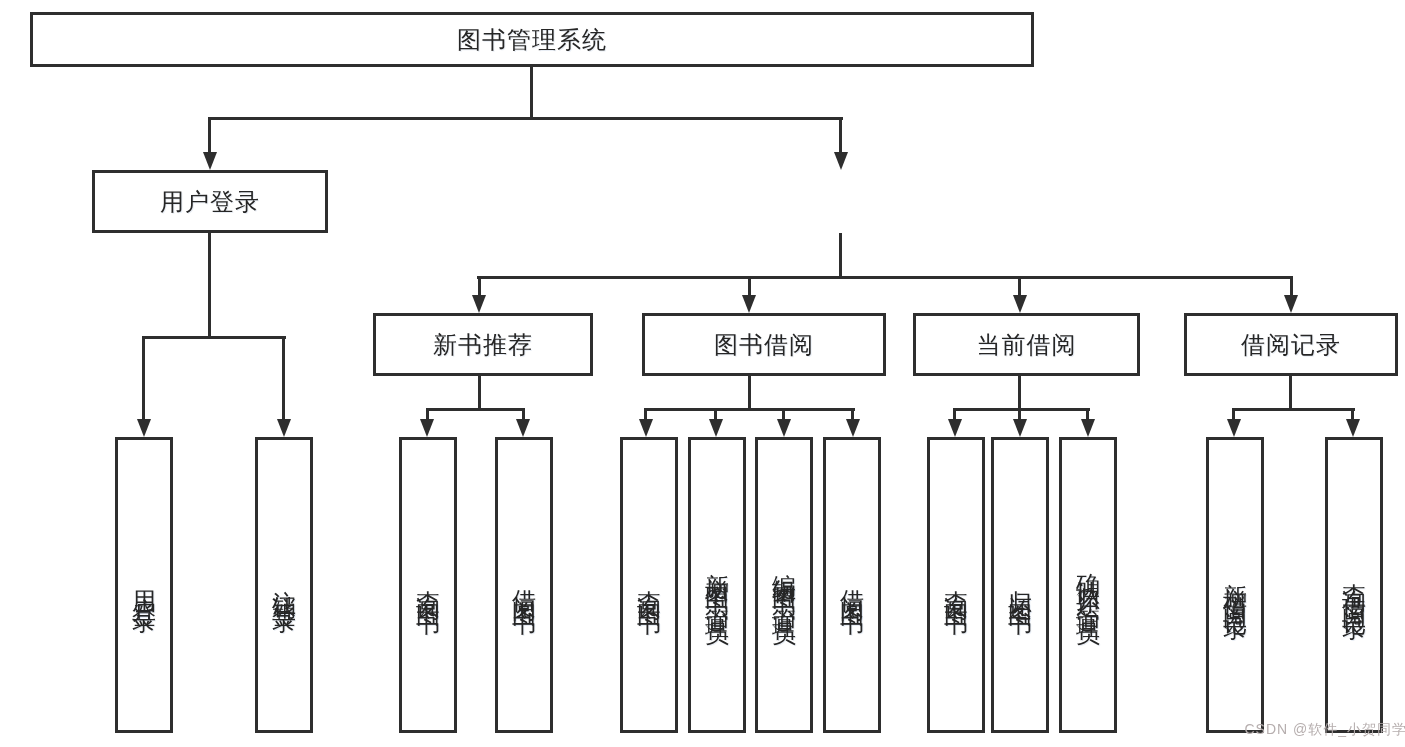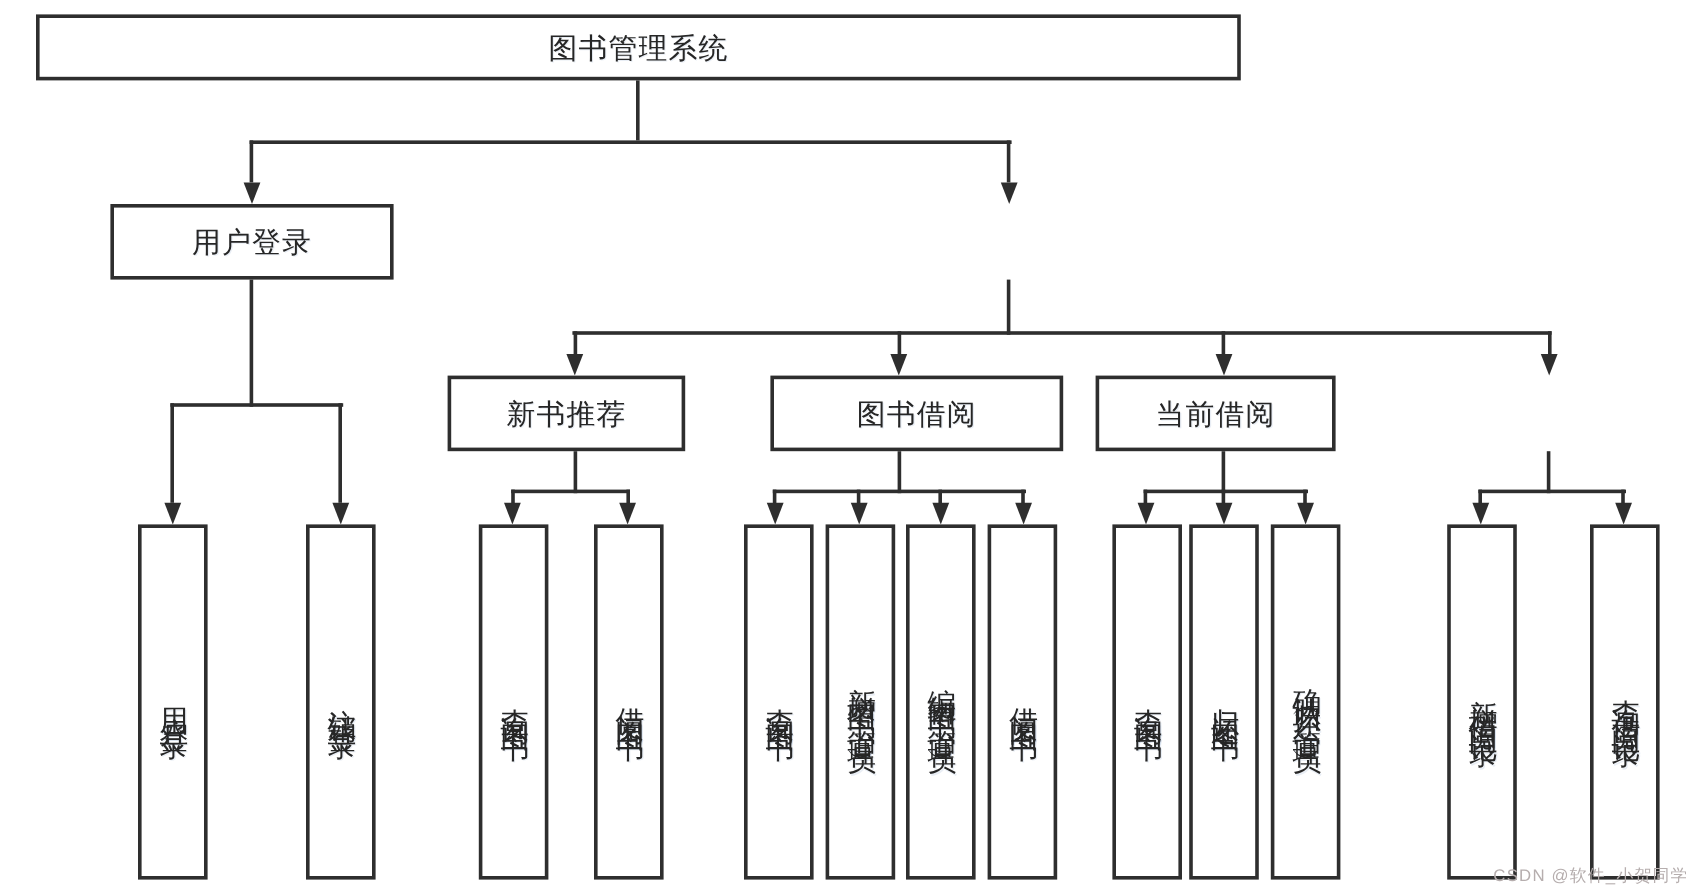--- a/index.html
+++ b/index.html
@@ -72,7 +72,7 @@
   <div class="vline" style="left:1280px;top:276px;height:21px"></div>
   <div class="arrow" style="left:1274px;top:295px"></div>
 
-  <div class="node" style="left:363px;top:313px;width:198px;height:63px">
+  <div class="node" style="left:363px;top:313px;width:220px;height:63px">
     <span class="lbl">新书推荐</span>
   </div>
   <div class="node" style="left:632px;top:313px;width:244px;height:63px">

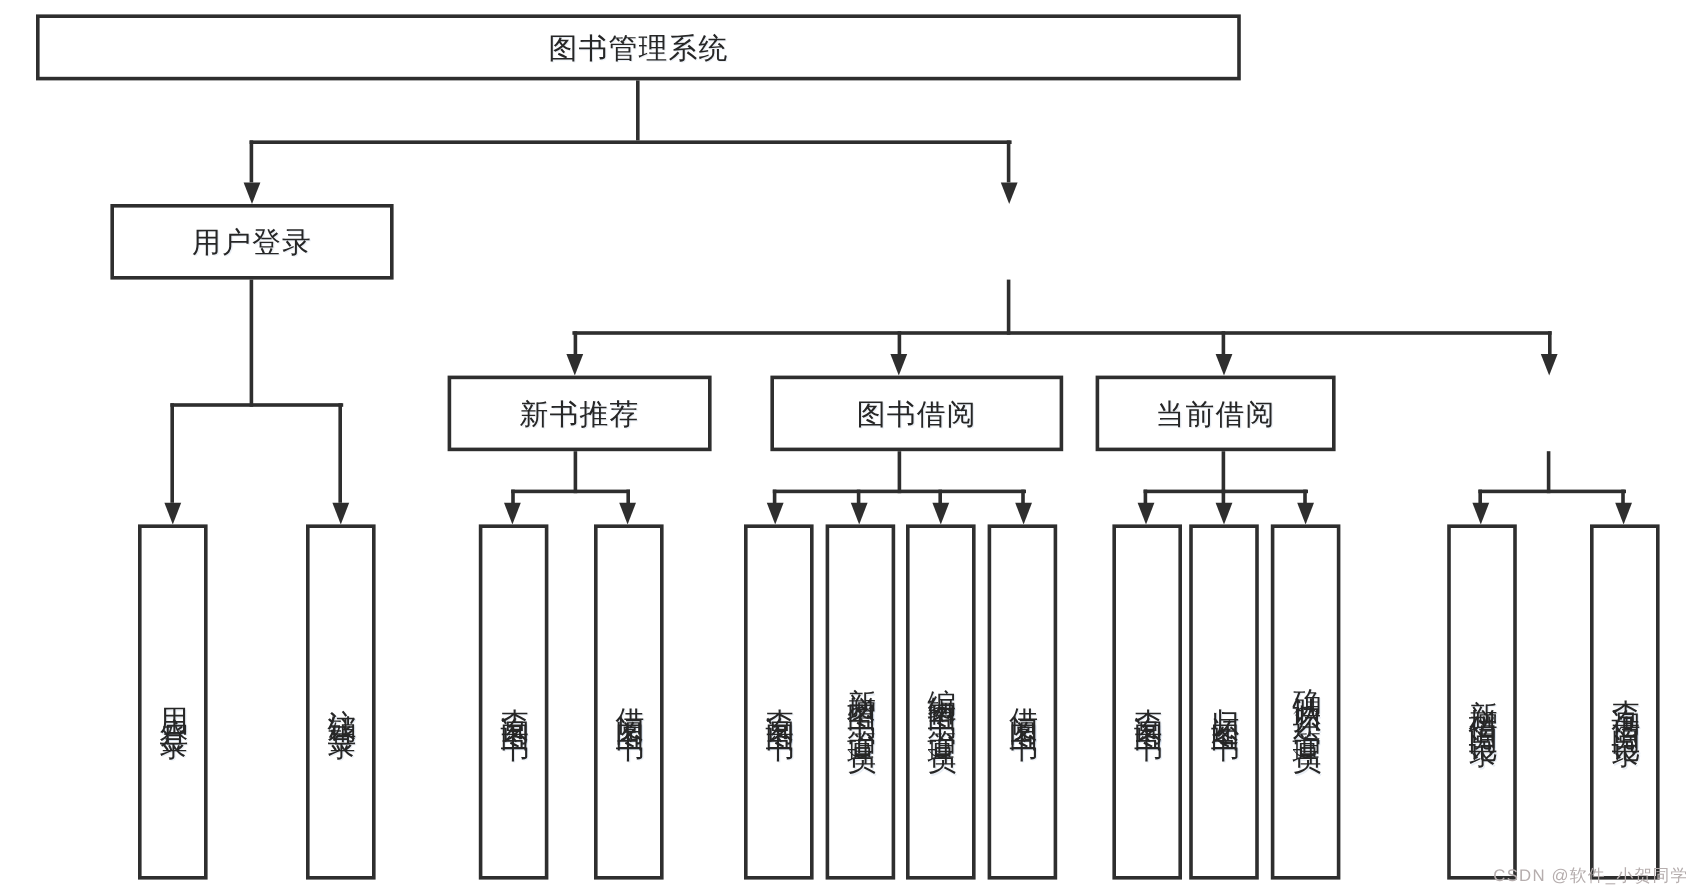--- a/index.html
+++ b/index.html
@@ -78,7 +78,7 @@
   <div class="node" style="left:632px;top:313px;width:244px;height:63px">
     <span class="lbl">图书借阅</span>
   </div>
-  <div class="node" style="left:903px;top:313px;width:200px;height:63px">
+  <div class="node" style="left:903px;top:313px;width:227px;height:63px">
     <span class="lbl">当前借阅</span>
   </div>
 

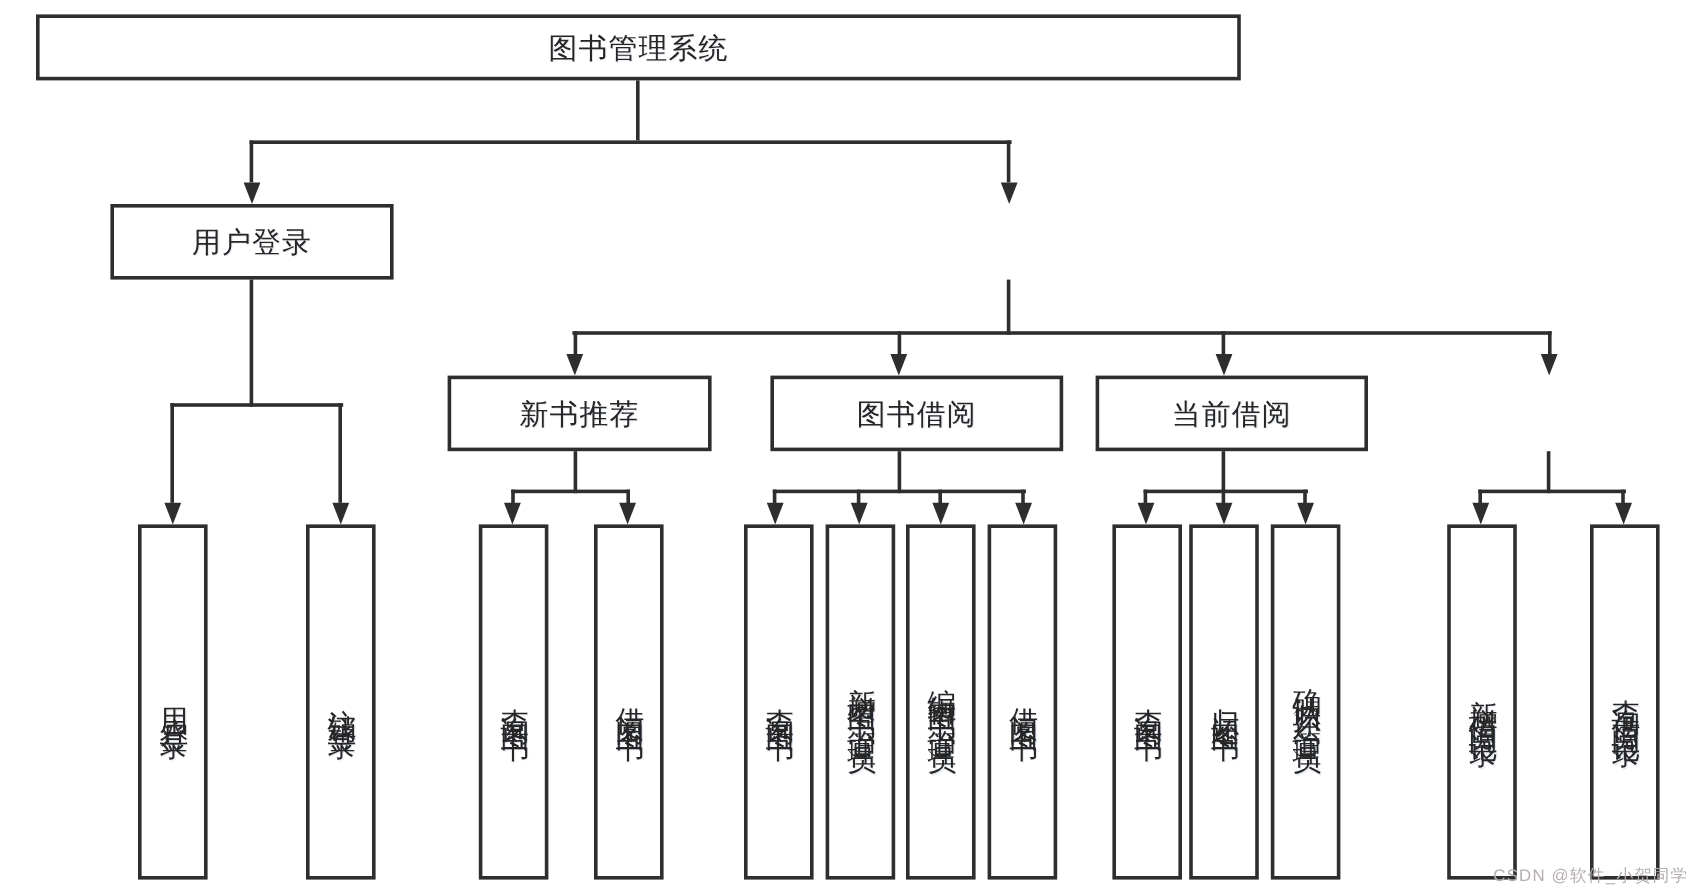--- a/index.html
+++ b/index.html
@@ -80,6 +80,9 @@
   </div>
   <div class="node" style="left:903px;top:313px;width:227px;height:63px">
     <span class="lbl">当前借阅</span>
+  </div>
+  <div class="node" style="left:1174px;top:313px;width:214px;height:63px">
+    <span class="lbl">借阅记录</span>
   </div>
 
   <div class="vline" style="left:468px;top:376px;height:35px"></div>

